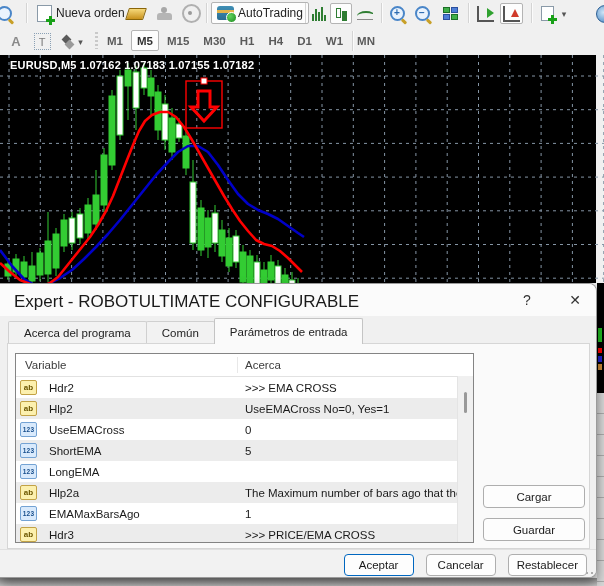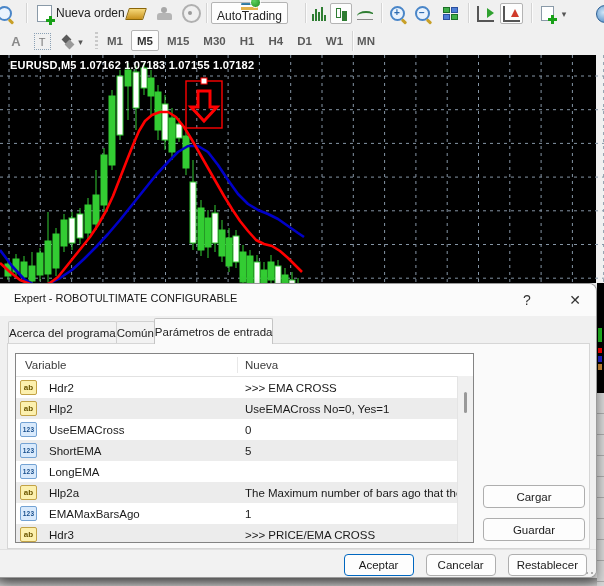--- a/index.html
+++ b/index.html
@@ -14,7 +14,7 @@
   .tbtn{position:absolute;top:2px;height:22px;display:flex;align-items:center;gap:4px;
         padding:0 5px;border:1px solid transparent;border-radius:2px;box-sizing:border-box;
         font-size:12px;color:#222;cursor:default;}
-  .tbtn.pressed{background:#fdfdfd;border:1px solid #b4b4b4;flex-direction:column;}
+  .tbtn.pressed{background:#fdfdfd;border:1px solid #b4b4b4;}
   .ticon{position:absolute;top:3px;width:22px;height:21px;display:flex;align-items:center;justify-content:center;}
   
   .page{width:13px;height:15px;background:#fff;border:1px solid #8a9aa8;position:relative;}

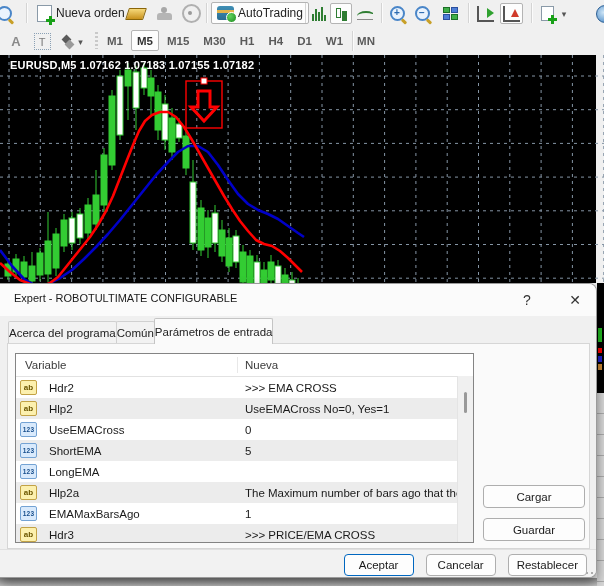--- a/index.html
+++ b/index.html
@@ -67,7 +67,7 @@
           border:1px solid #9b9b9b;border-left:none;box-sizing:border-box;
           border-radius:0 8px 8px 0;box-shadow:0 6px 12px rgba(0,0,0,.45);overflow:hidden;}
   #dlg-title{left:0;top:0;width:100%;height:32px;background:#fbfbfb;}
-  #dlg-title .txt{position:absolute;left:14px;top:8px;font-size:11px;color:#1a1a1a;}
+  #dlg-title .txt{position:absolute;left:14px;top:8px;font-size:17px;color:#1a1a1a;}
   .titlebtn{position:absolute;top:5px;width:26px;height:22px;display:flex;align-items:center;justify-content:center;
             font-size:14px;color:#333;border-radius:4px;}
   #dlg-tabs{left:8px;top:34px;height:26px;display:flex;align-items:flex-end;}

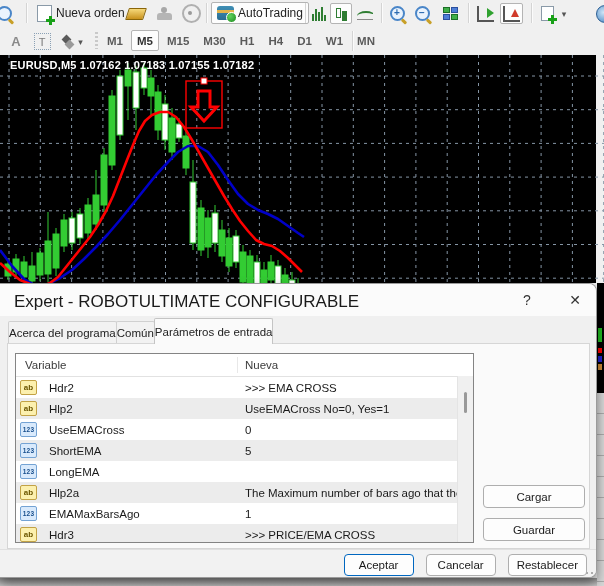--- a/index.html
+++ b/index.html
@@ -71,7 +71,7 @@
   .titlebtn{position:absolute;top:5px;width:26px;height:22px;display:flex;align-items:center;justify-content:center;
             font-size:14px;color:#333;border-radius:4px;}
   #dlg-tabs{left:8px;top:34px;height:26px;display:flex;align-items:flex-end;}
-  .tab{height:23px;display:flex;align-items:center;padding:0 0;font-size:11.5px;color:#222;
+  .tab{height:23px;display:flex;align-items:center;padding:0 15px;font-size:11.5px;color:#222;
        background:#f2f2f2;border:1px solid #d0d0d0;border-bottom:none;box-sizing:border-box;margin-right:-1px;border-radius:2px 2px 0 0;}
   .tab.active{height:26px;background:#fafafa;position:relative;z-index:2;border-color:#c4c4c4;}
   #tab-panel{left:7px;top:59px;width:583px;height:206px;background:#fafafa;border:1px solid #d6d6d6;box-sizing:border-box;}

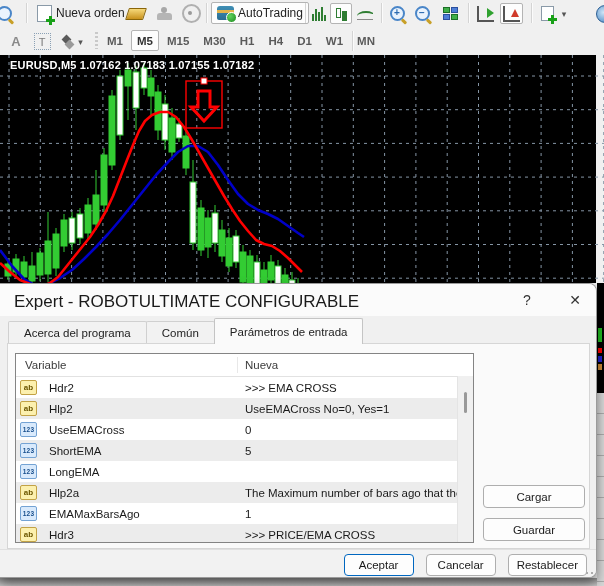--- a/index.html
+++ b/index.html
@@ -356,7 +356,7 @@
     <div id="param-table" class="abs">
       <div id="tbl-head">
         <div class="c1">Variable</div>
-        <div class="c2">Nueva</div>
+        <div class="c2">Acerca</div>
       </div>
       <div id="tbl-rows">
           <div class="prow">

